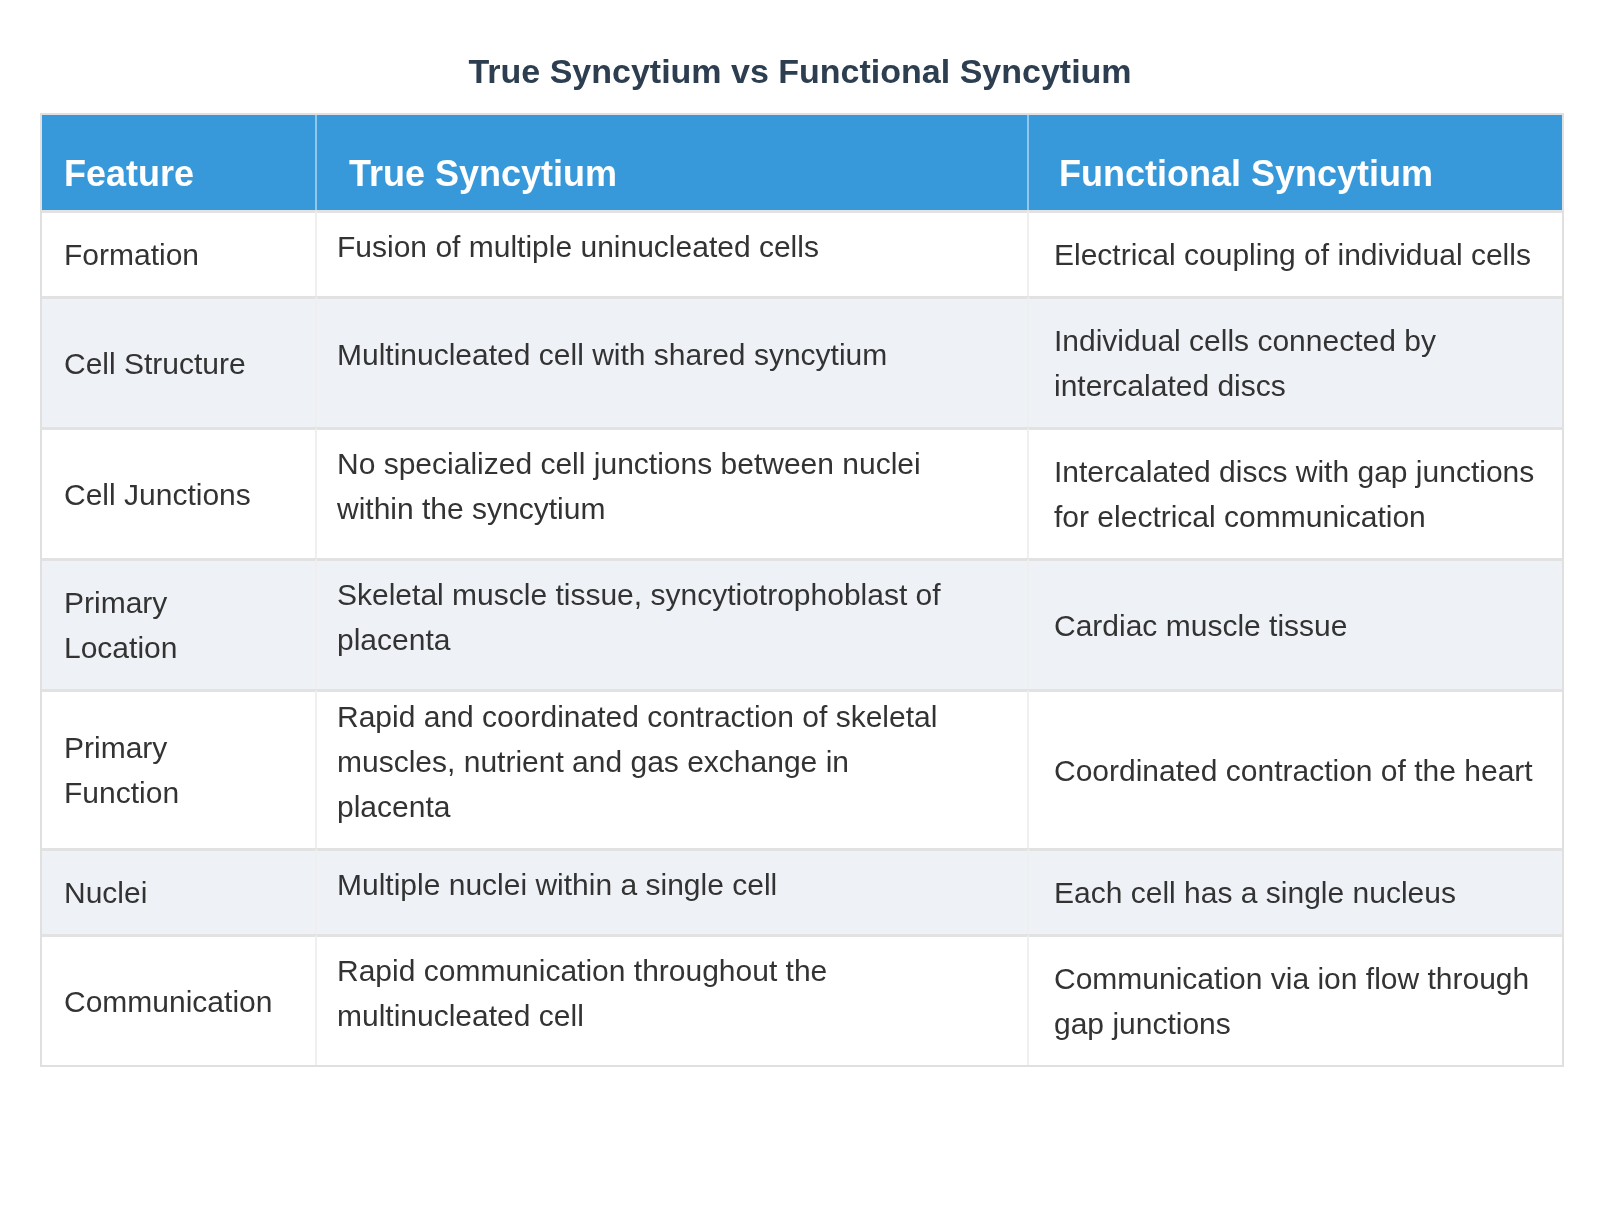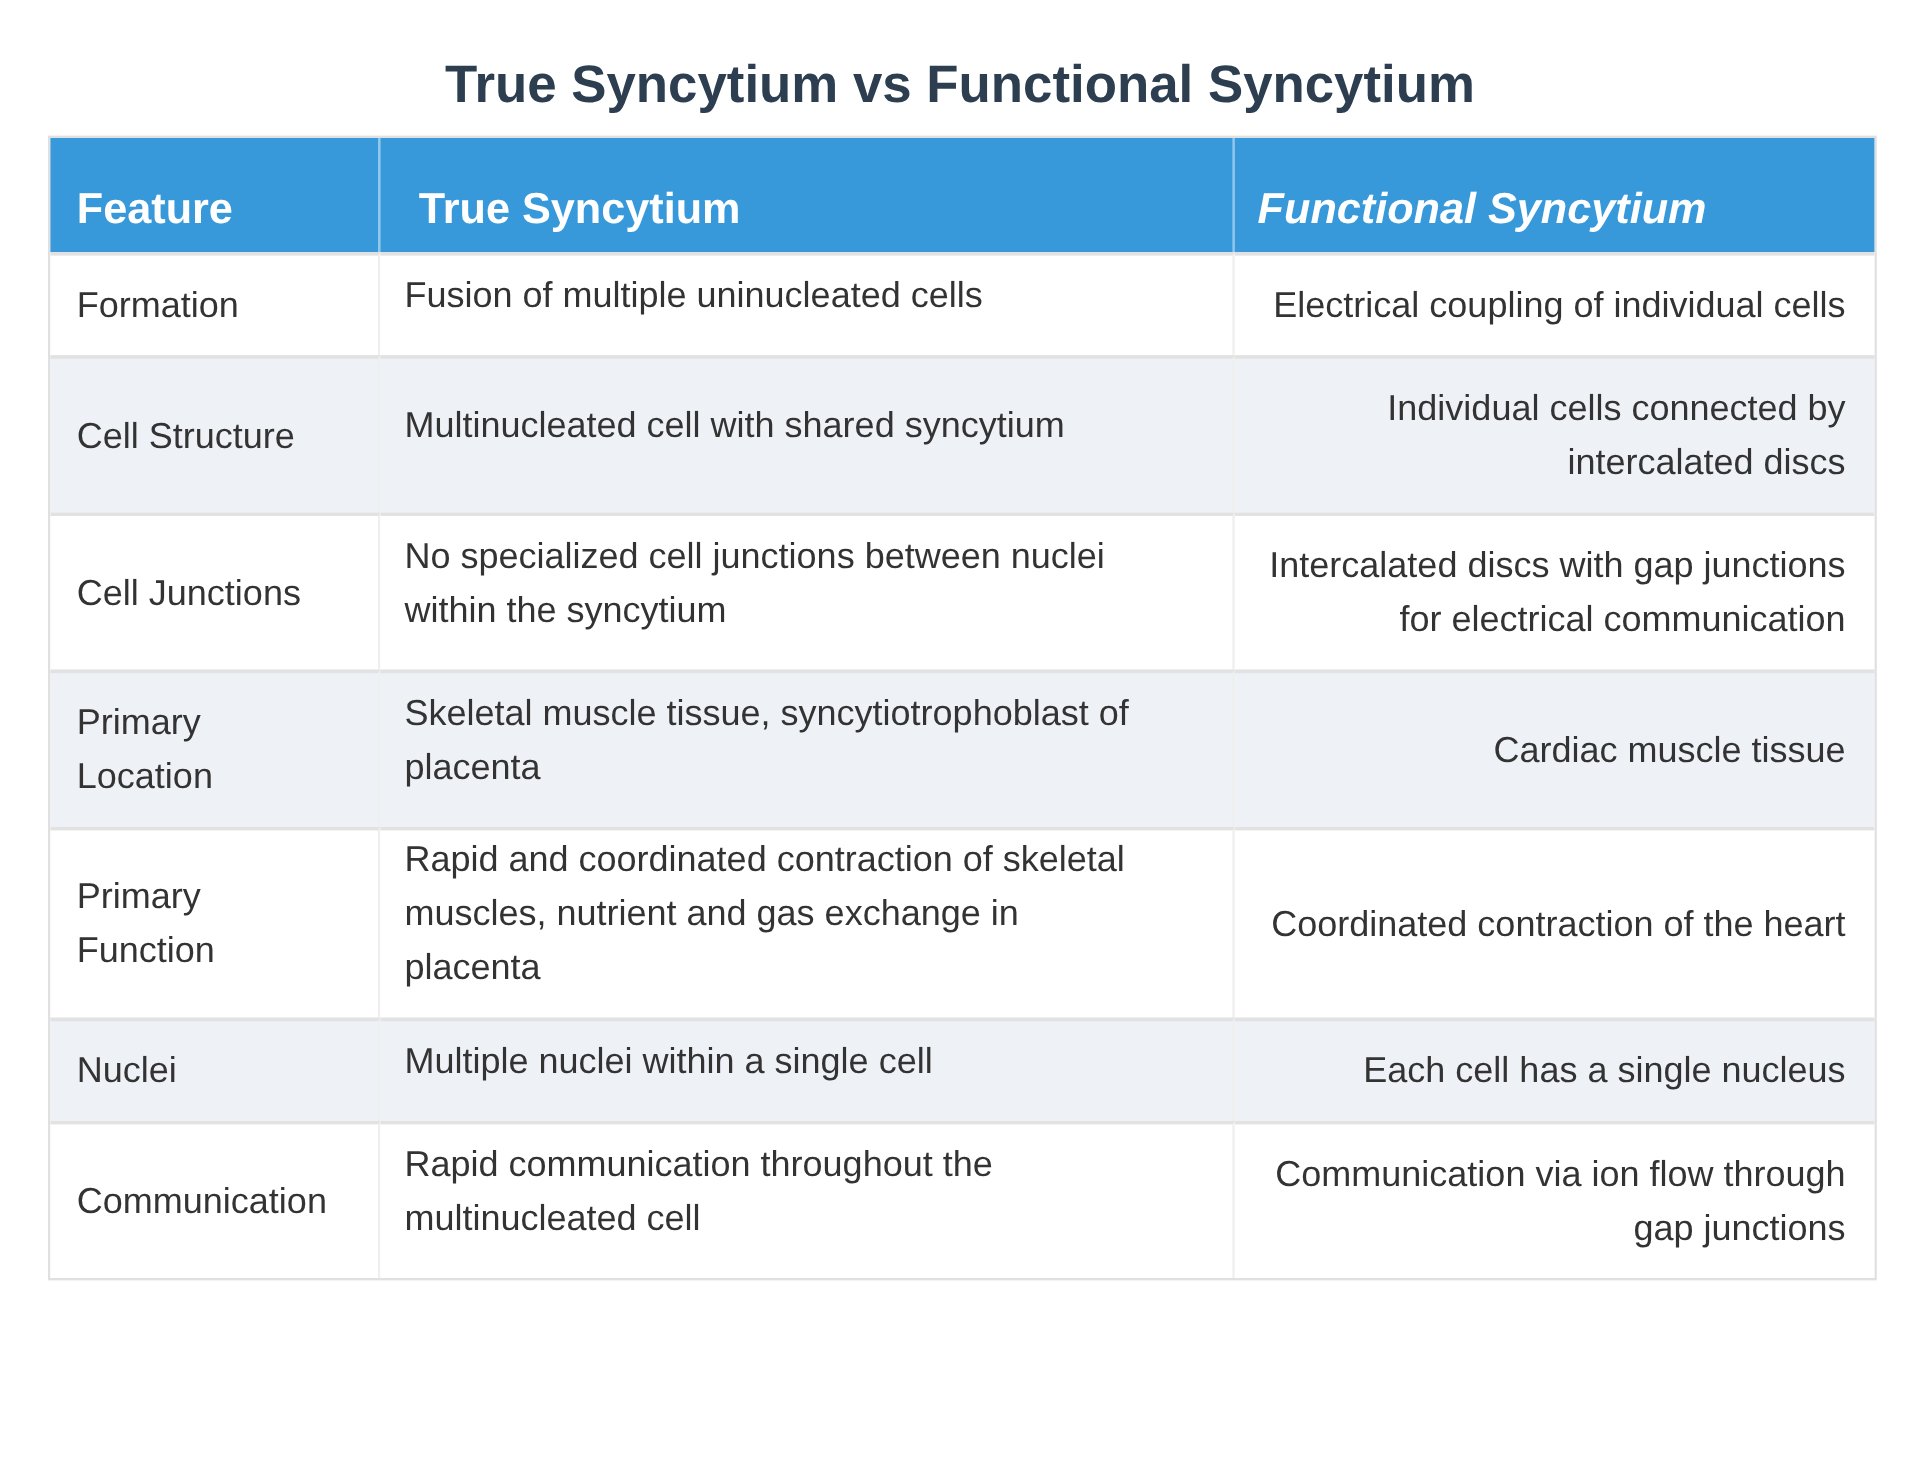--- a/index.html
+++ b/index.html
@@ -21,7 +21,7 @@
   h1.title {
     margin: 42px 0 13px 0;
     text-align: center;
-    font-size: 44px;
+    font-size: 34px;
     line-height: 58px;
     font-weight: 700;
     color: var(--title, #2c3e50);

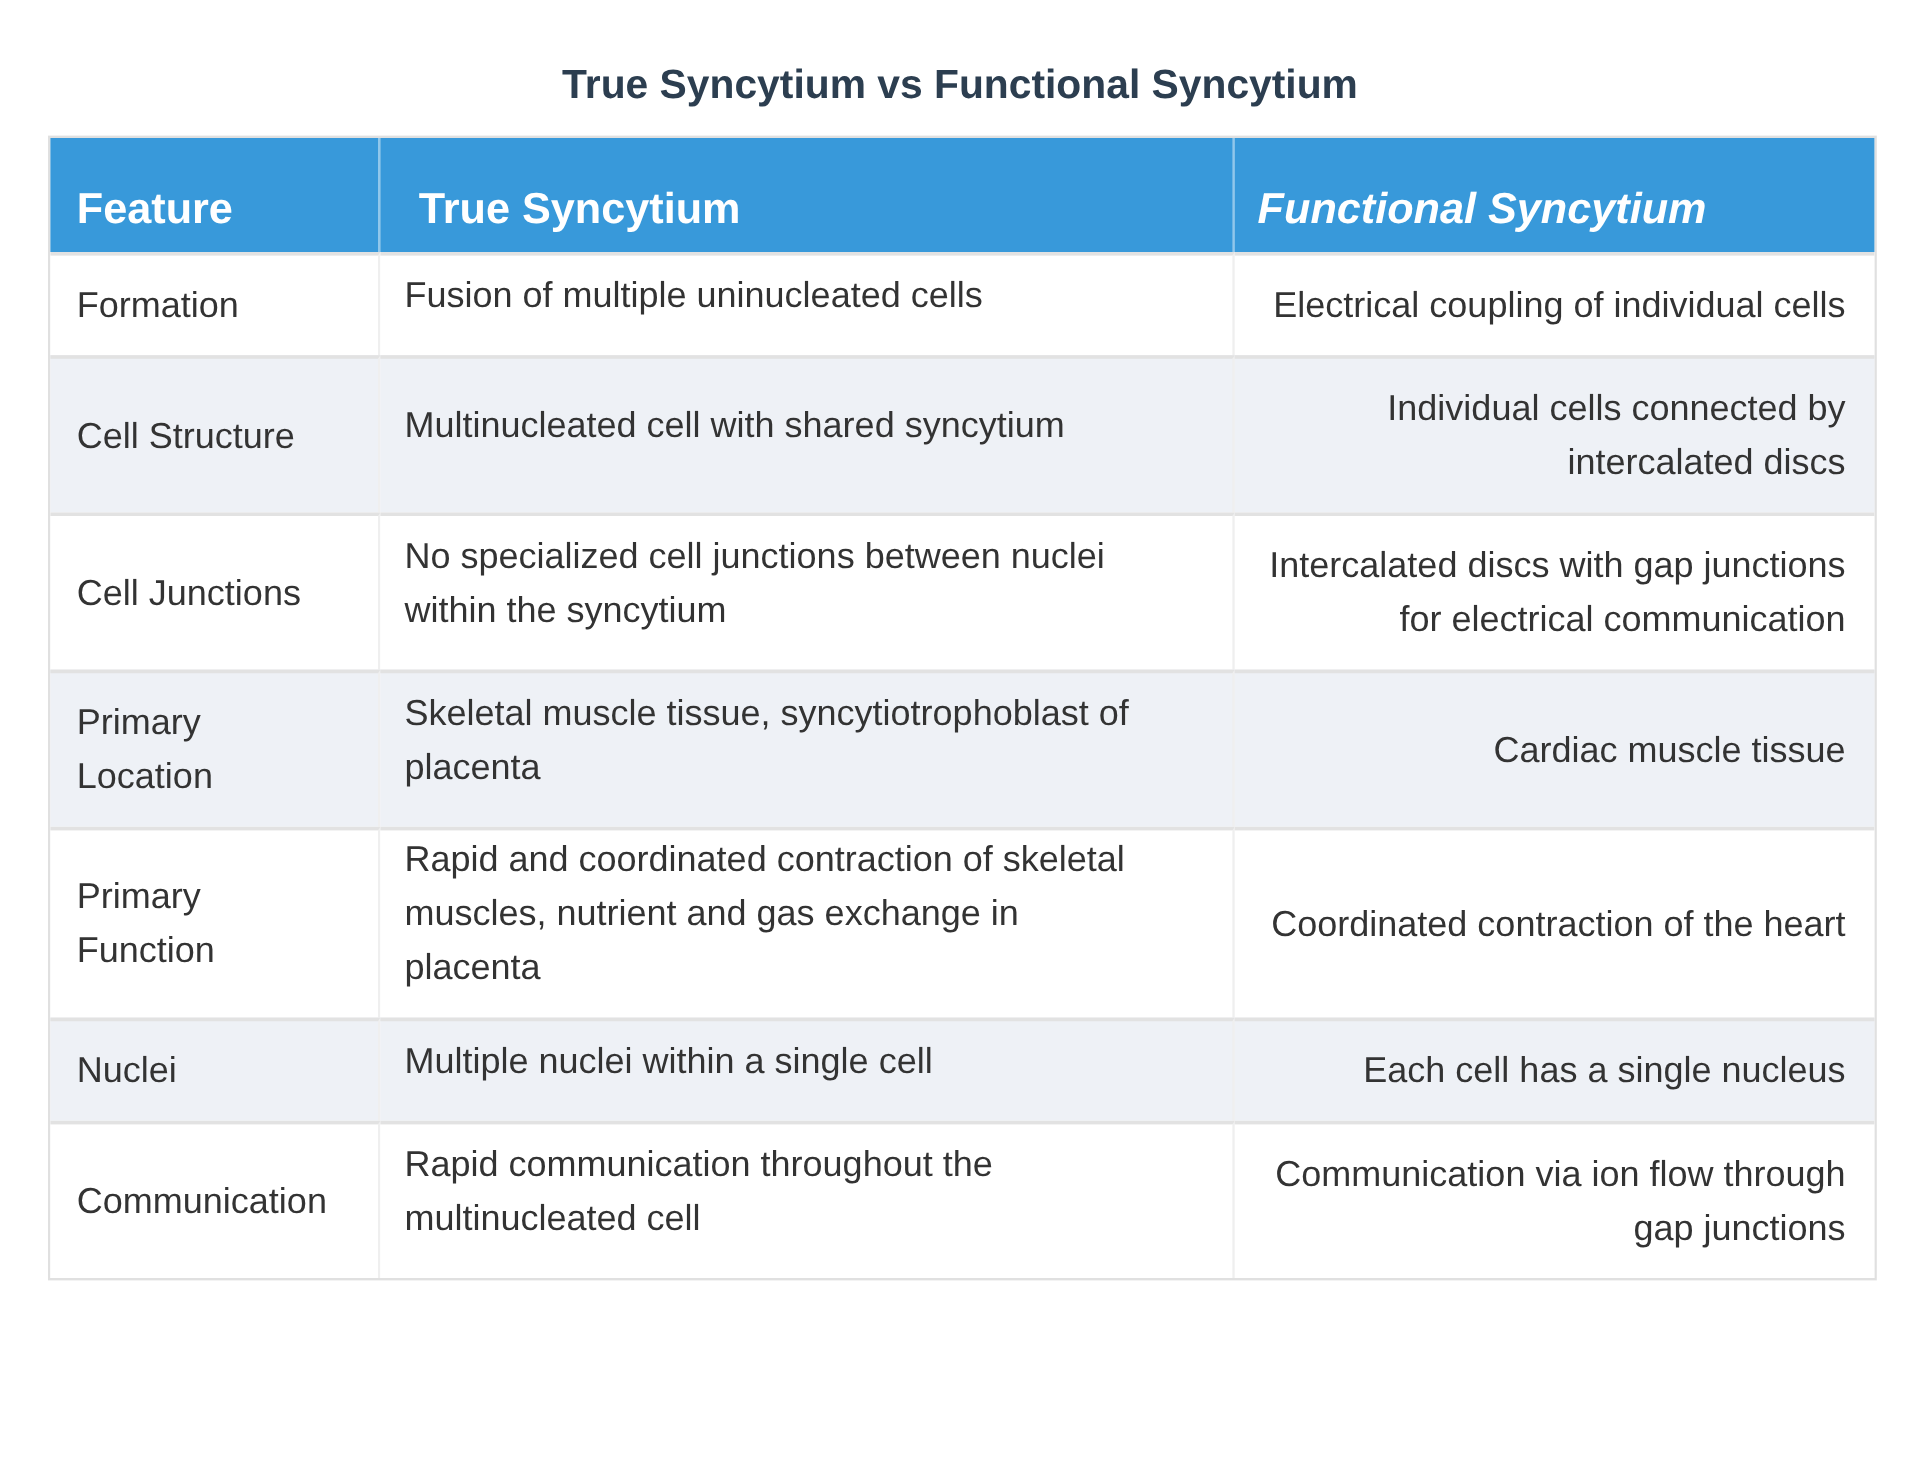--- a/index.html
+++ b/index.html
@@ -48,7 +48,7 @@
     border-right: 2px solid rgba(255,255,255,0.45);
   }
   th:nth-child(2) { padding-left: 32px; }
-  th:nth-child(3) { padding-left: 19px; font-style: italic; }
+  th:nth-child(3) { padding-left: 30px; }
   th:last-child { border-right: none; }
   td {
     font-size: 30px;

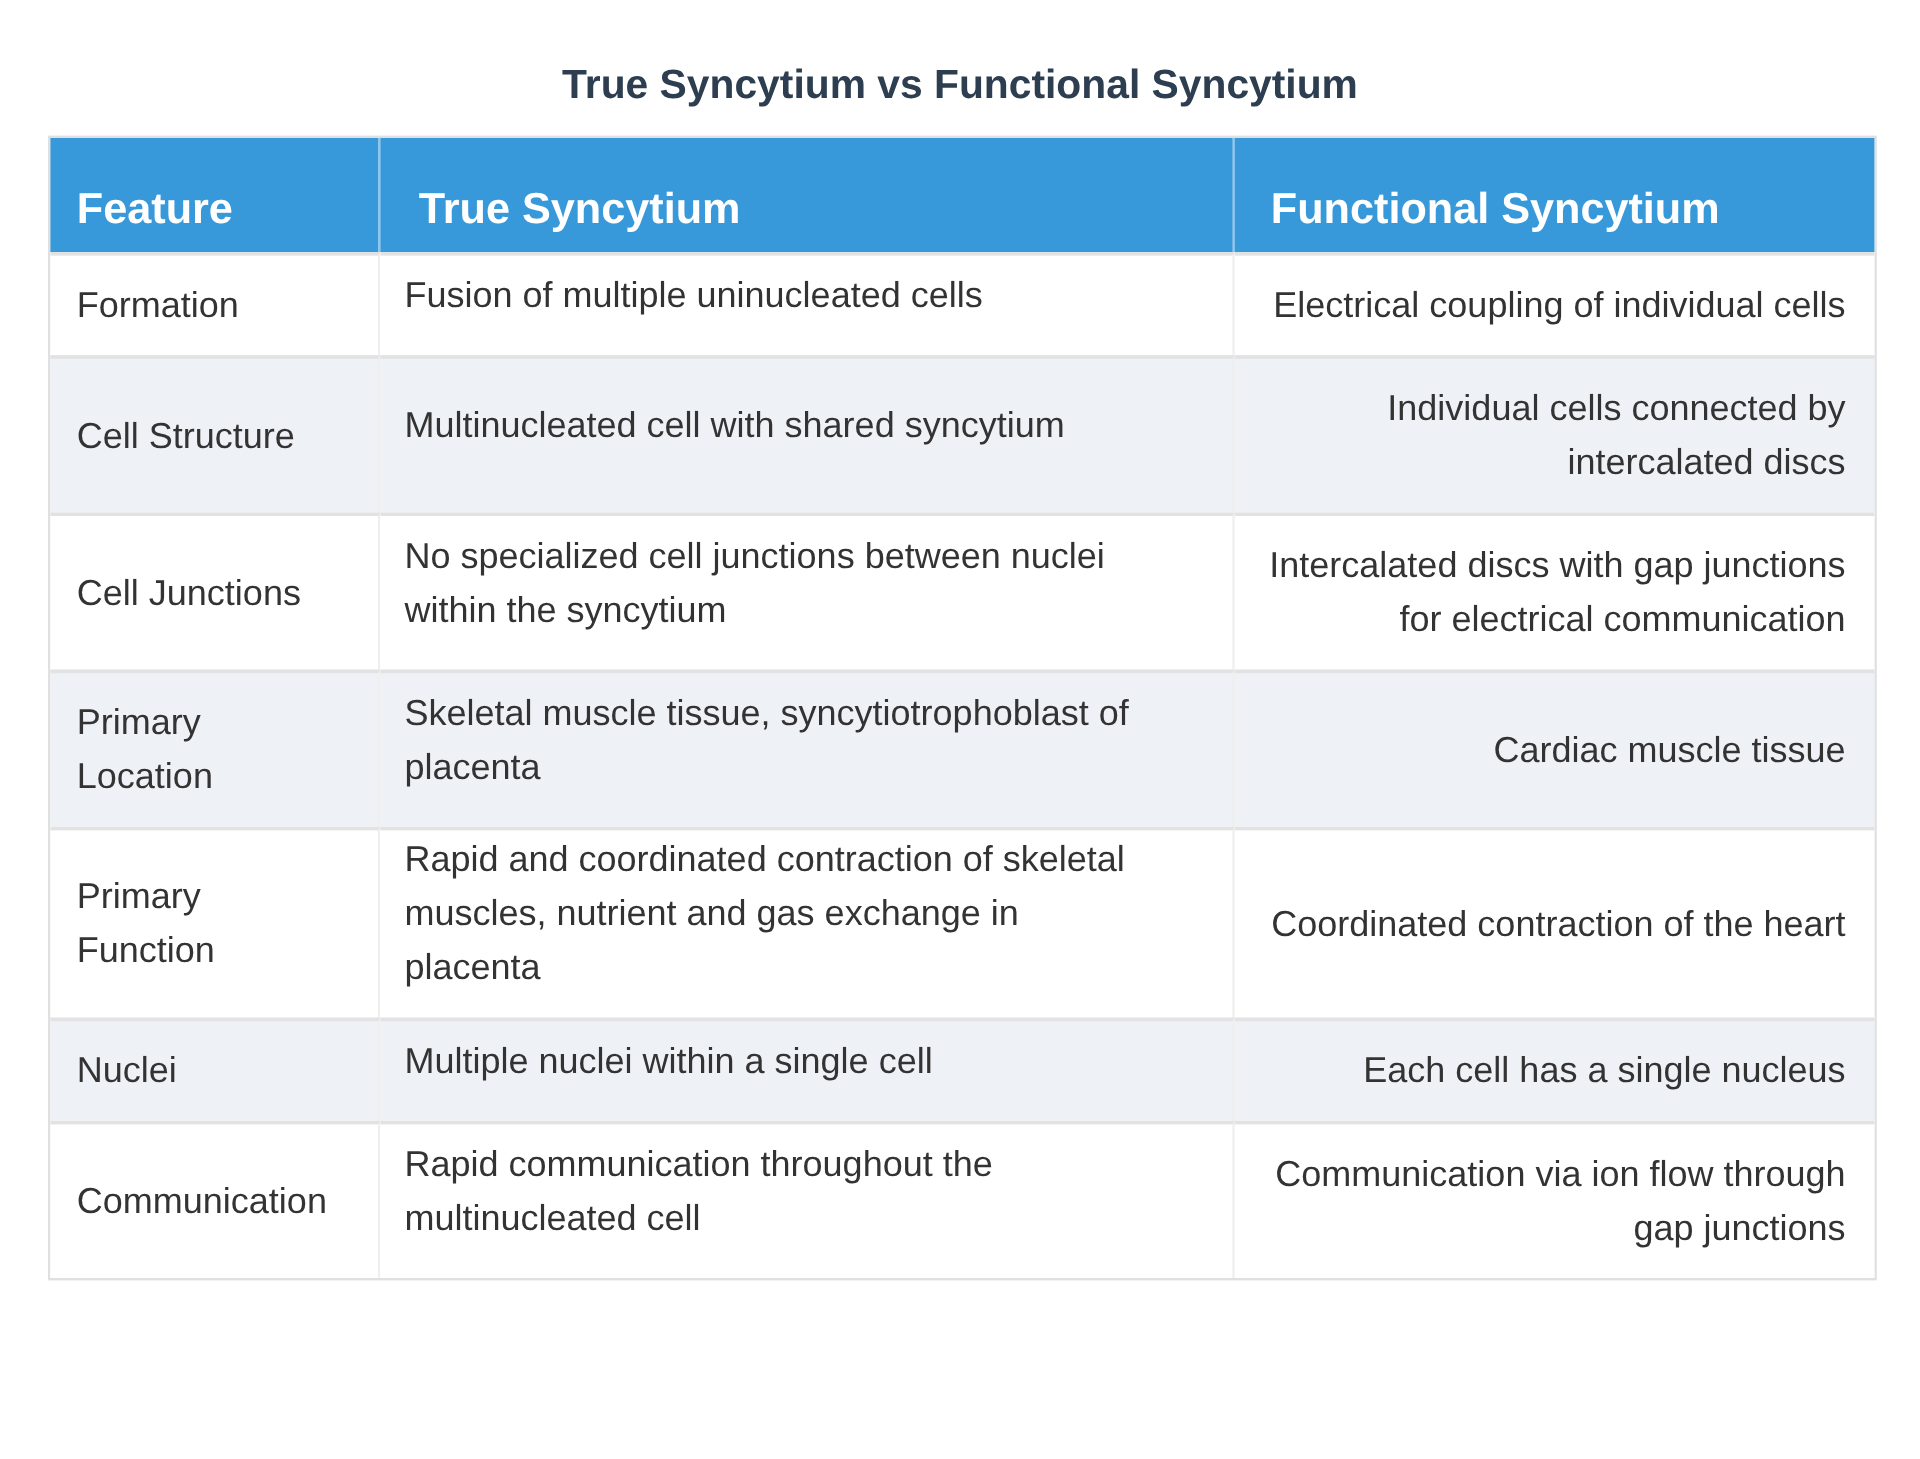--- a/index.html
+++ b/index.html
@@ -63,7 +63,7 @@
   td:last-child { border-right: none; }
   td:nth-child(1) { padding: 19px 48px 19px 22px; }
   td:nth-child(2) { padding: 2px 64px 19px 20px; }
-  td:nth-child(3) { padding: 19px 24px 19px 25px; text-align: right; }
+  td:nth-child(3) { padding: 19px 24px 19px 25px; }
   tbody tr:nth-child(even) td {
     background: var(--row-alt-bg, #eef1f6);
   }

